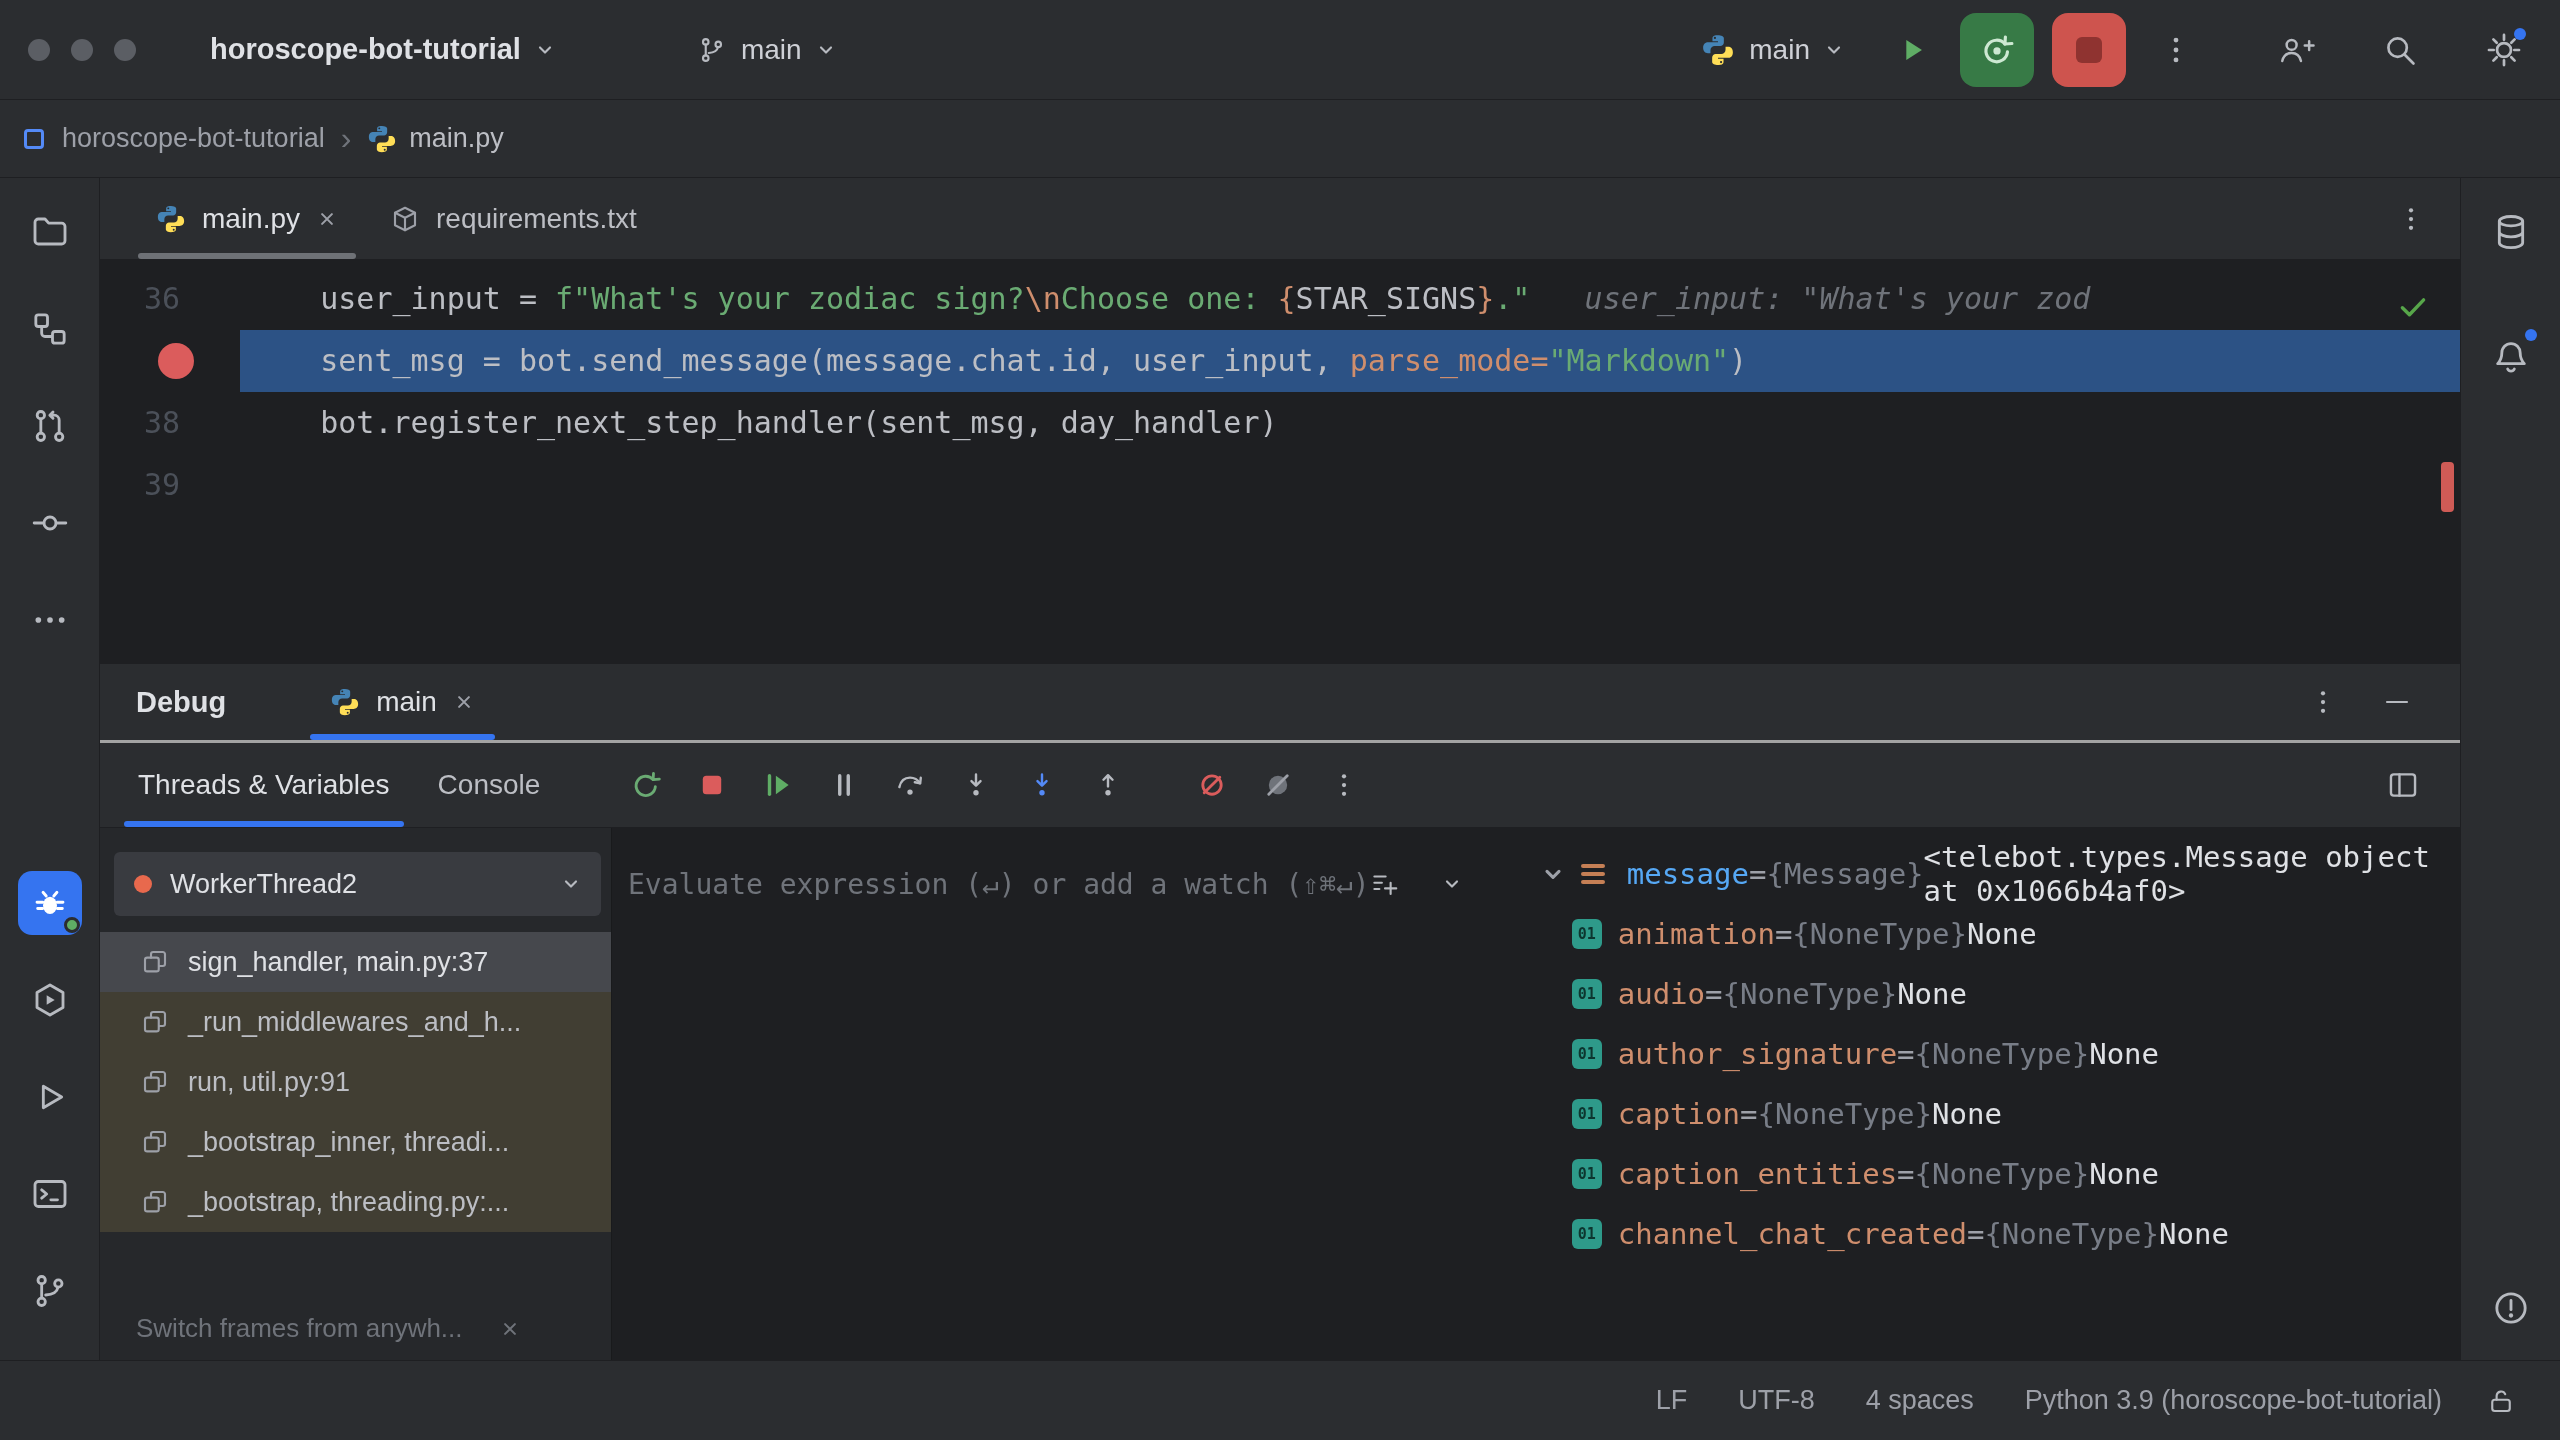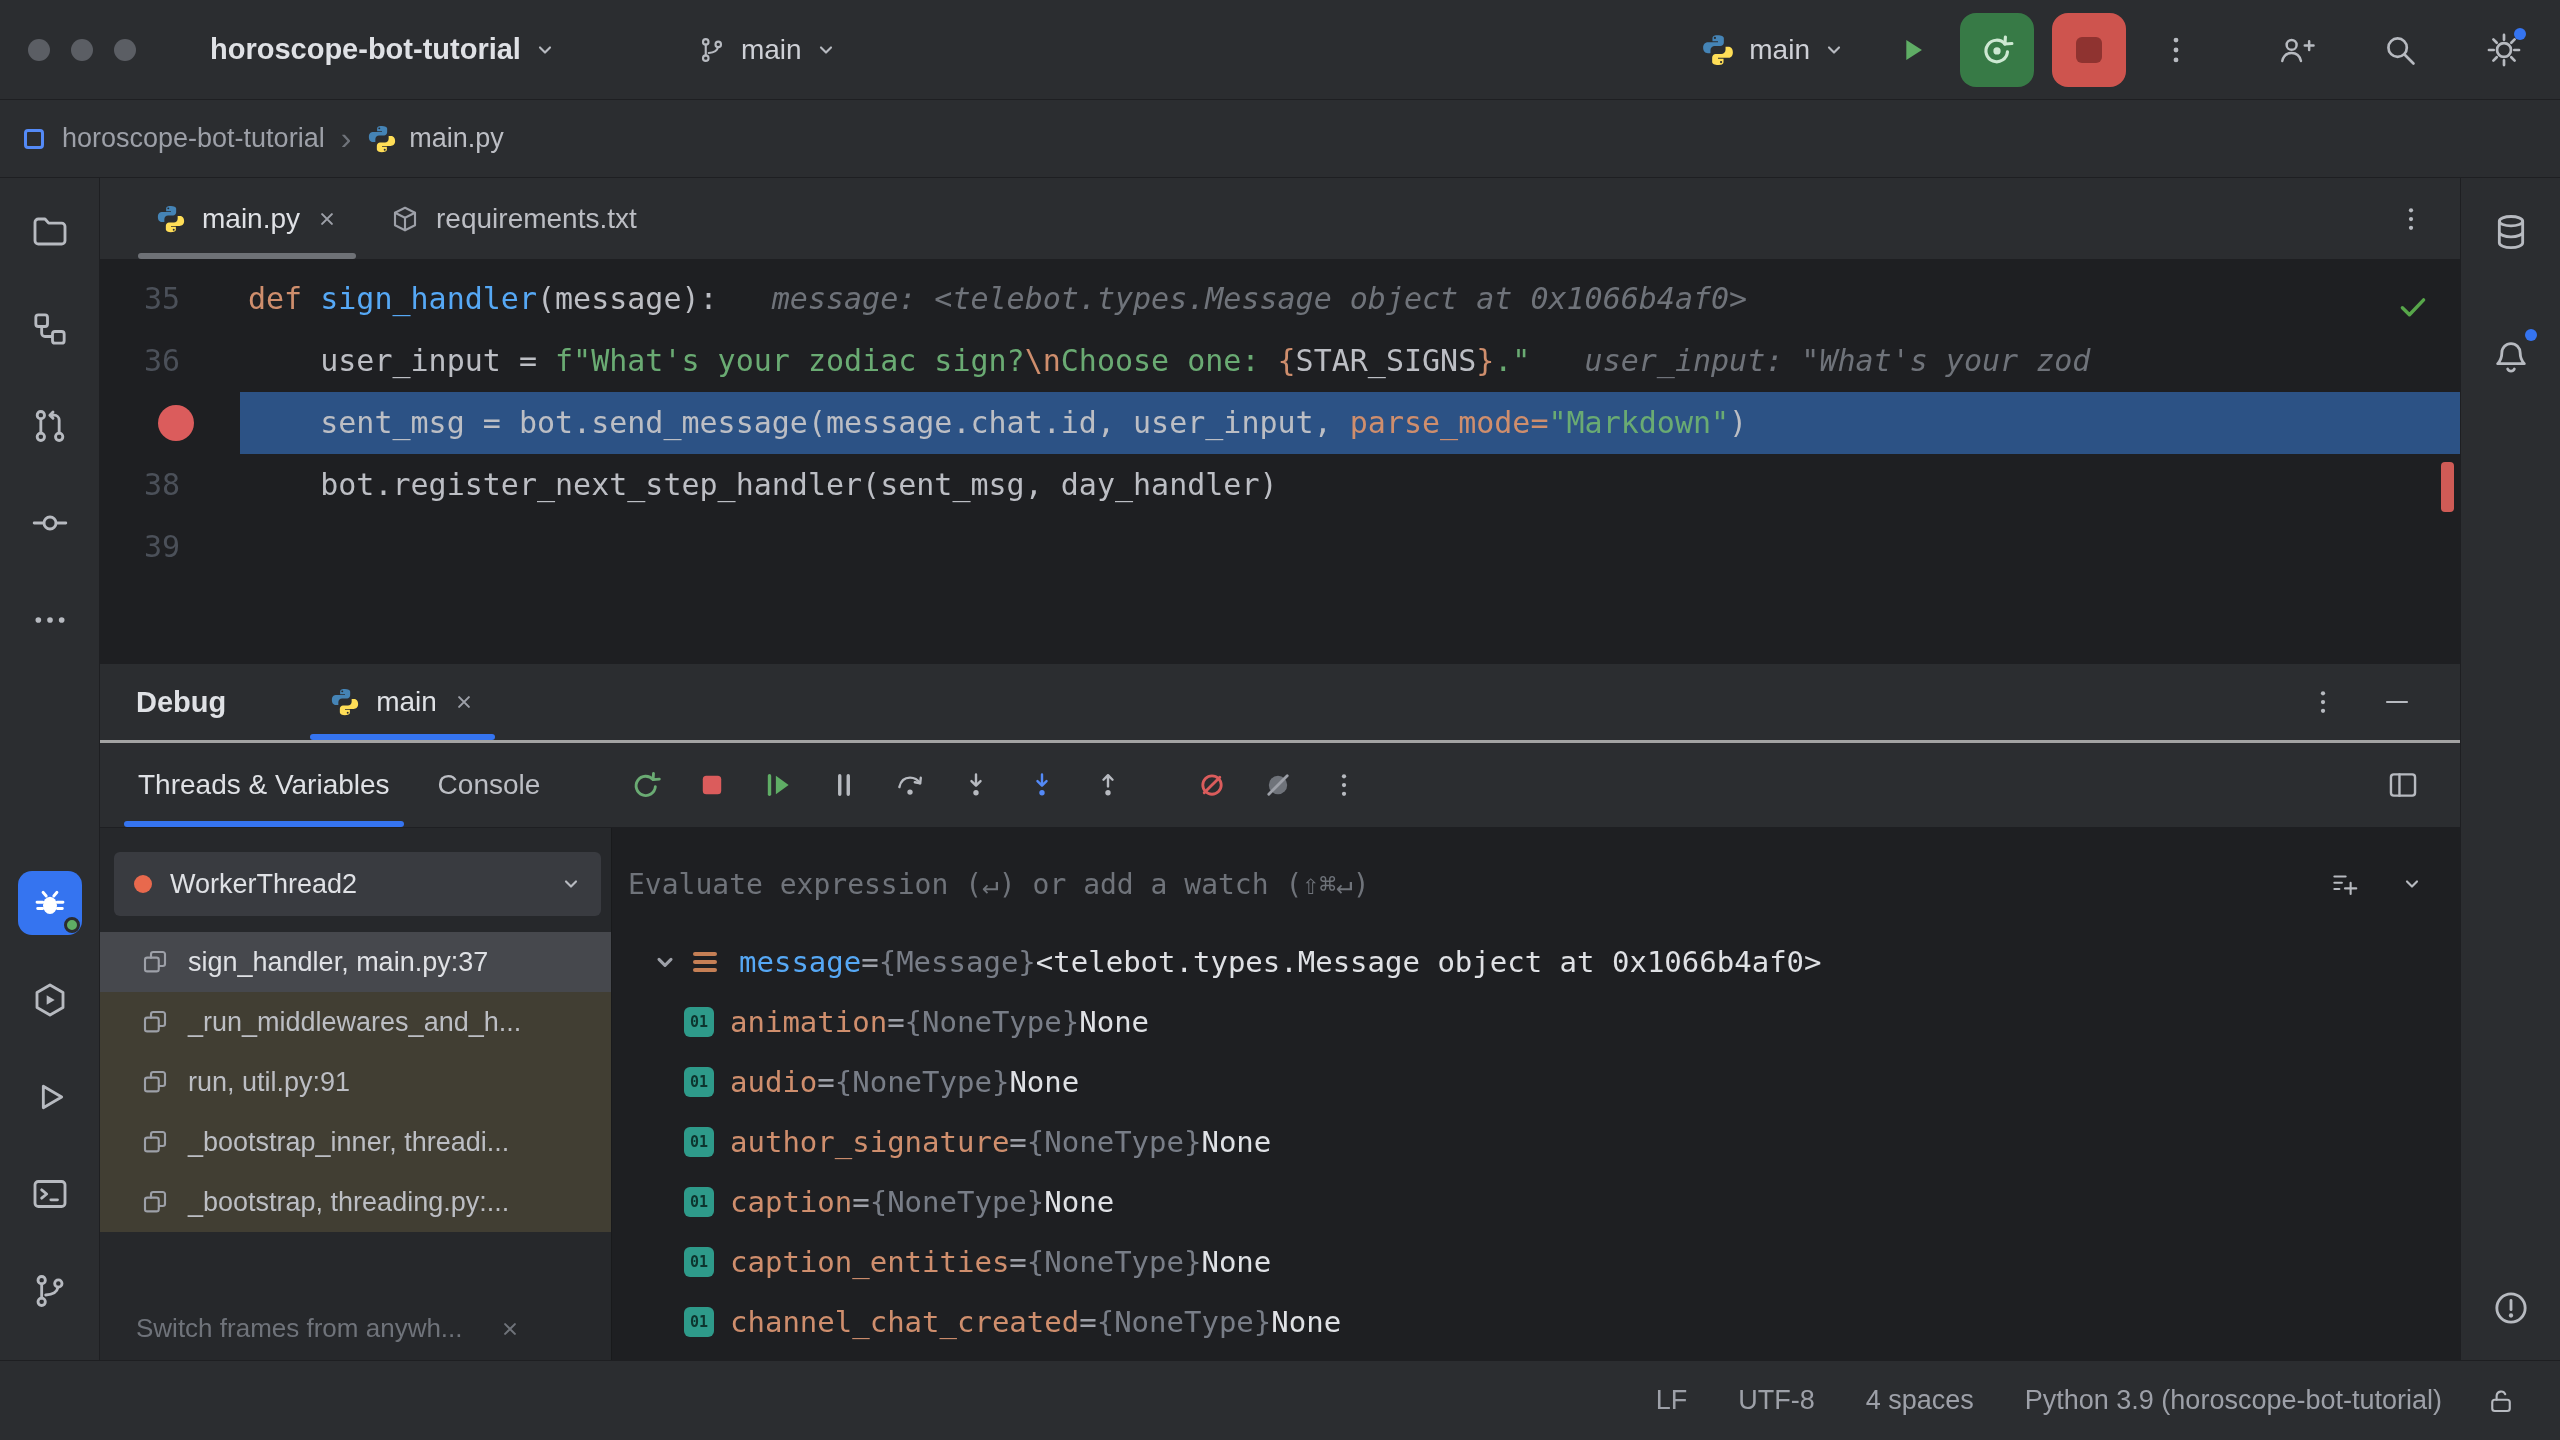--- a/index.html
+++ b/index.html
@@ -347,10 +347,6 @@
       <div class="editor">
         <div id="code-lines">
             <div class="cl">
-              <div class="gut">35</div>
-              <div class="tw"><span class="tk-kw">def </span><span class="tk-fn">sign_handler</span><span class="tk-txt">(message):</span><span class="tk-hint">   message: &lt;telebot.types.Message object at 0x1066b4af0&gt;</span></div>
-            </div>
-            <div class="cl">
               <div class="gut">36</div>
               <div class="tw"><span class="tk-txt">    user_input = </span><span class="tk-str">f"What's your zodiac sign?</span><span class="tk-esc">\n</span><span class="tk-str">Choose one: </span><span class="tk-par">{</span><span class="tk-txt">STAR_SIGNS</span><span class="tk-par">}</span><span class="tk-str">."</span><span class="tk-hint">   user_input: "What's your zod</span></div>
             </div>

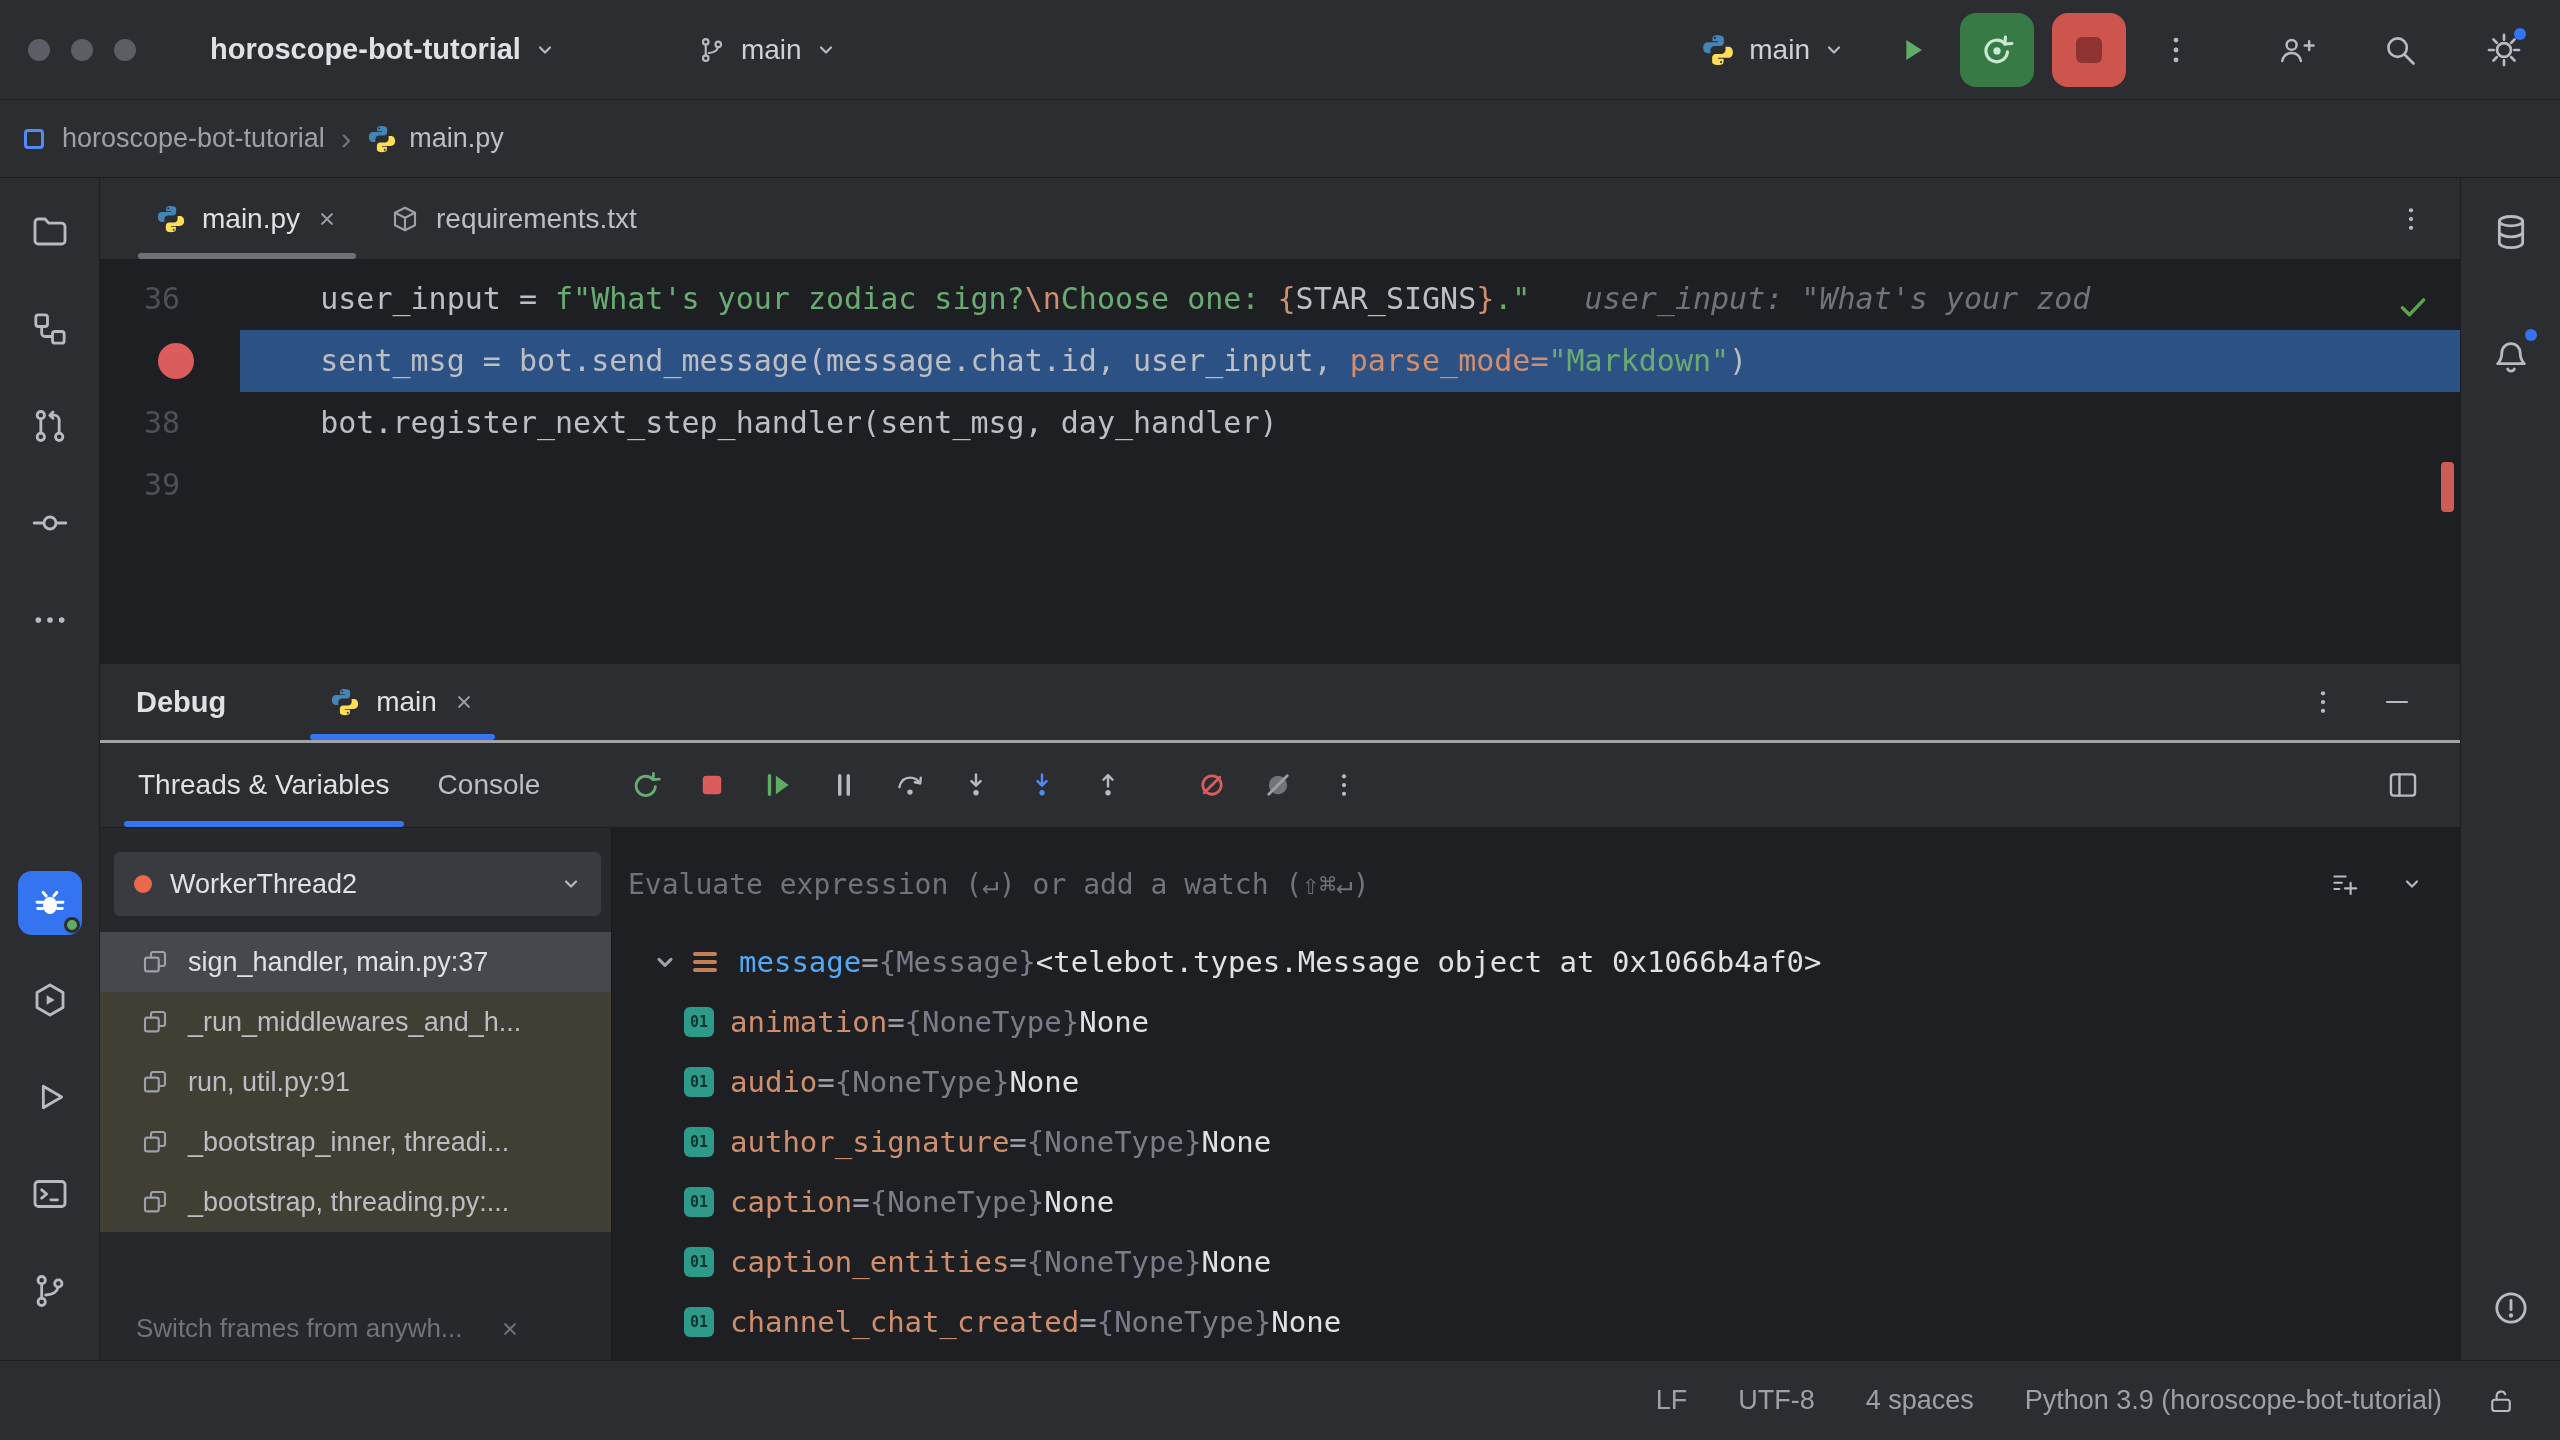--- a/index.html
+++ b/index.html
@@ -114,7 +114,7 @@
   .frames-hint{position:absolute;left:36px;bottom:16px;display:flex;align-items:center;gap:36px;
     font-size:26px;color:#6f737a}
 
-  .vars-panel{flex:1;background:#1e1f22;min-width:0;display:flex;flex-direction:column}
+  .vars-panel{flex:1;background:#1e1f22;min-width:0;display:flex;flex-direction:row}
   .eval-row{margin-top:24px;height:64px;flex:none;display:flex;align-items:center;padding:0 38px 0 16px;
     font-family:"DejaVu Sans Mono","Liberation Mono",monospace;font-size:28px;color:#6f737a}
   .eval-icons{margin-left:auto;display:flex;align-items:center;gap:42px}

